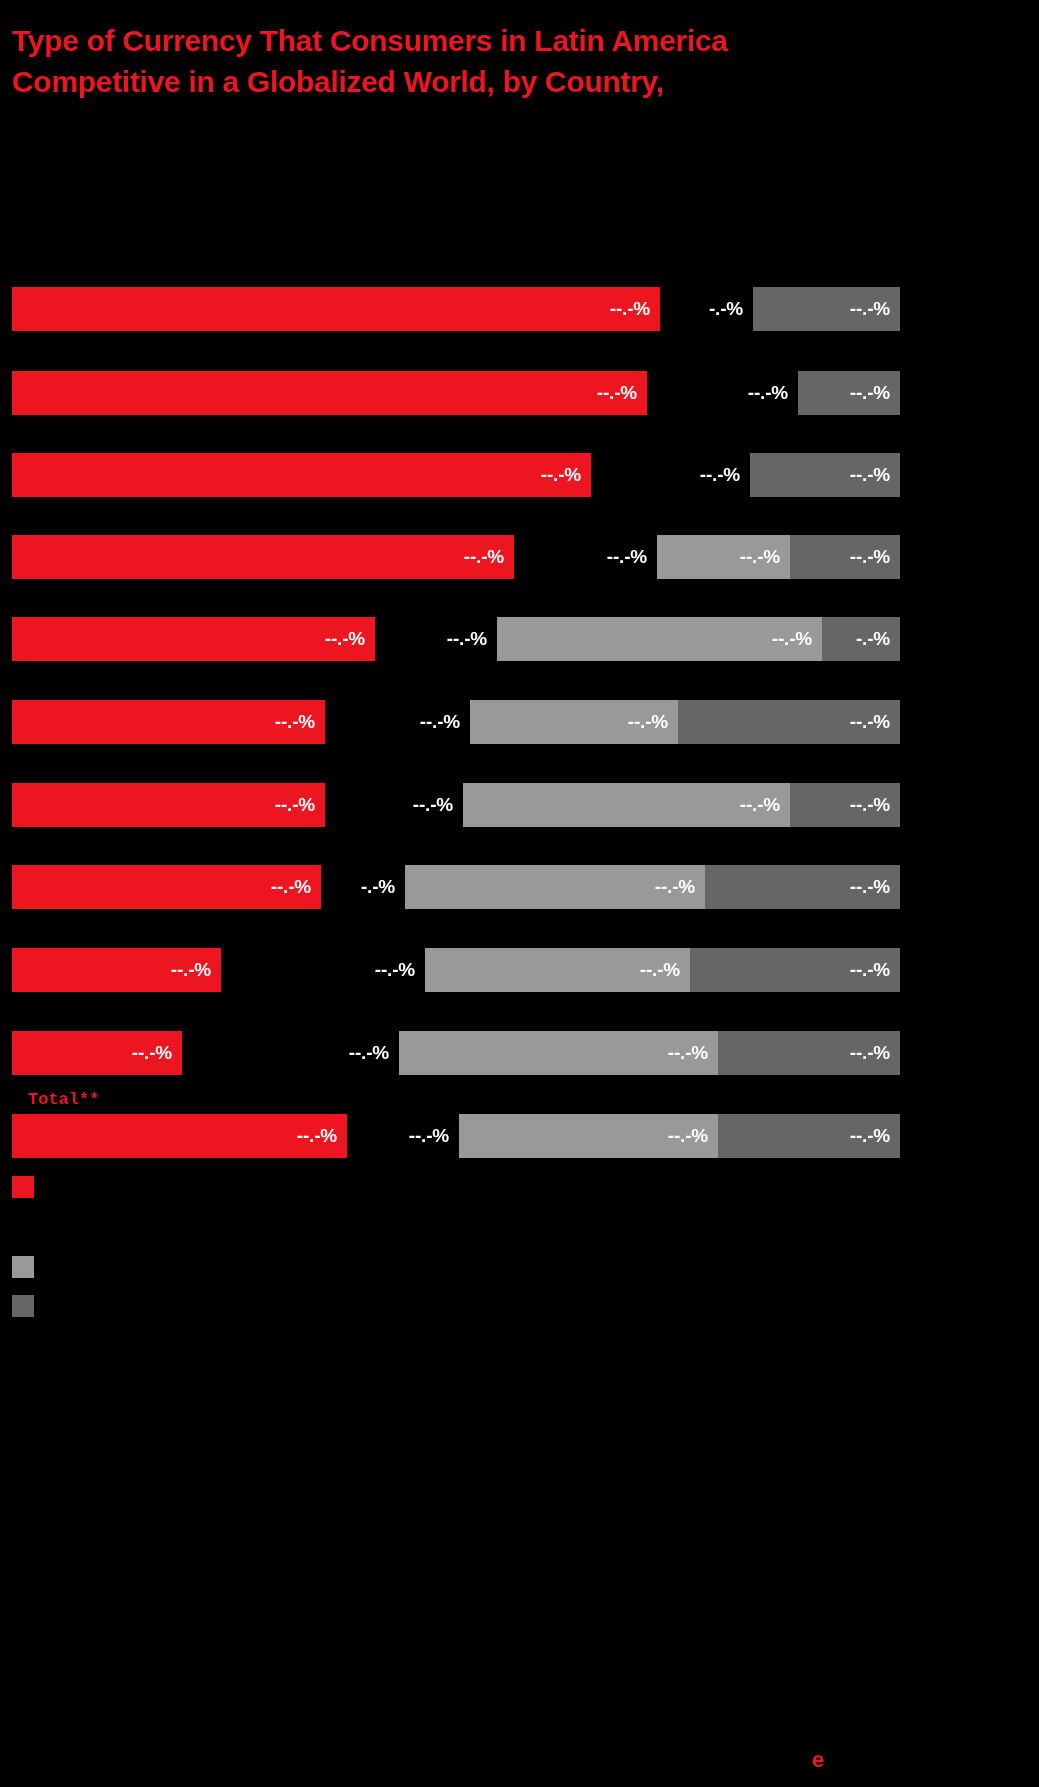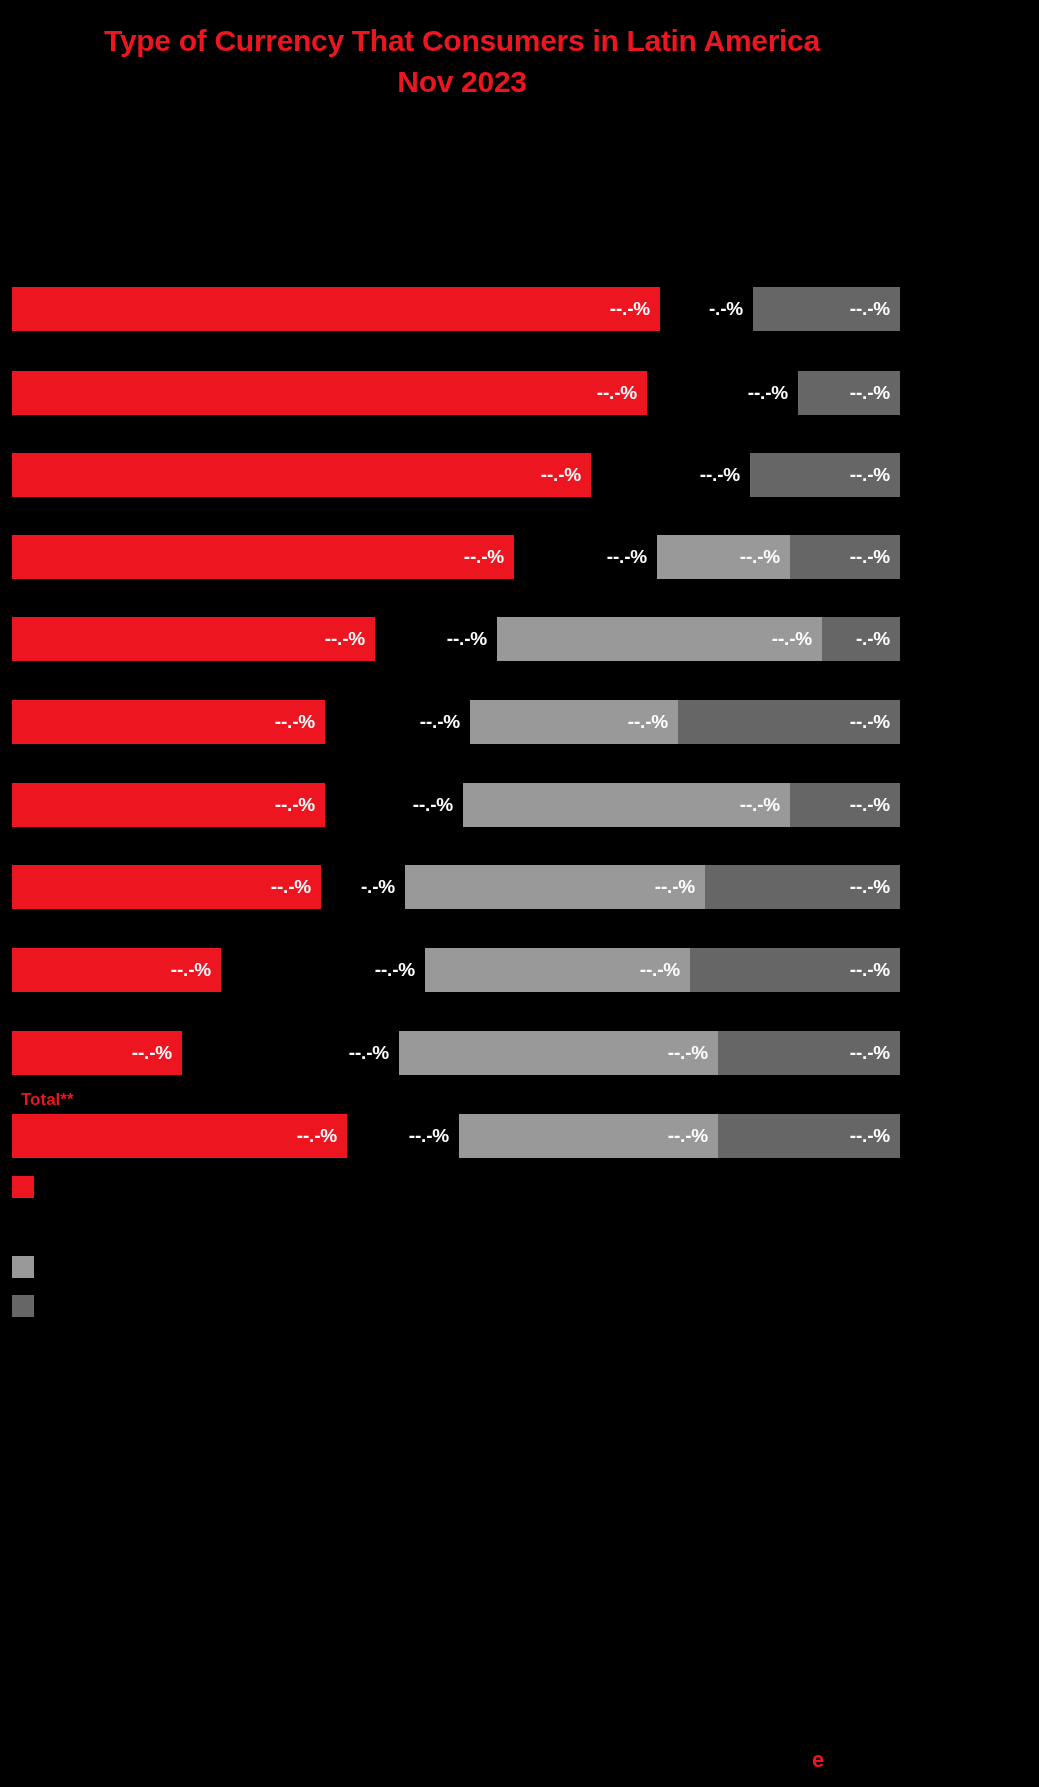--- a/index.html
+++ b/index.html
@@ -28,7 +28,6 @@
     font-weight: bold;
     line-height: 41px;
     letter-spacing: -0.3px;
-    text-align: center;
   }
   #chart-title .tline { display: block; white-space: nowrap; }
 

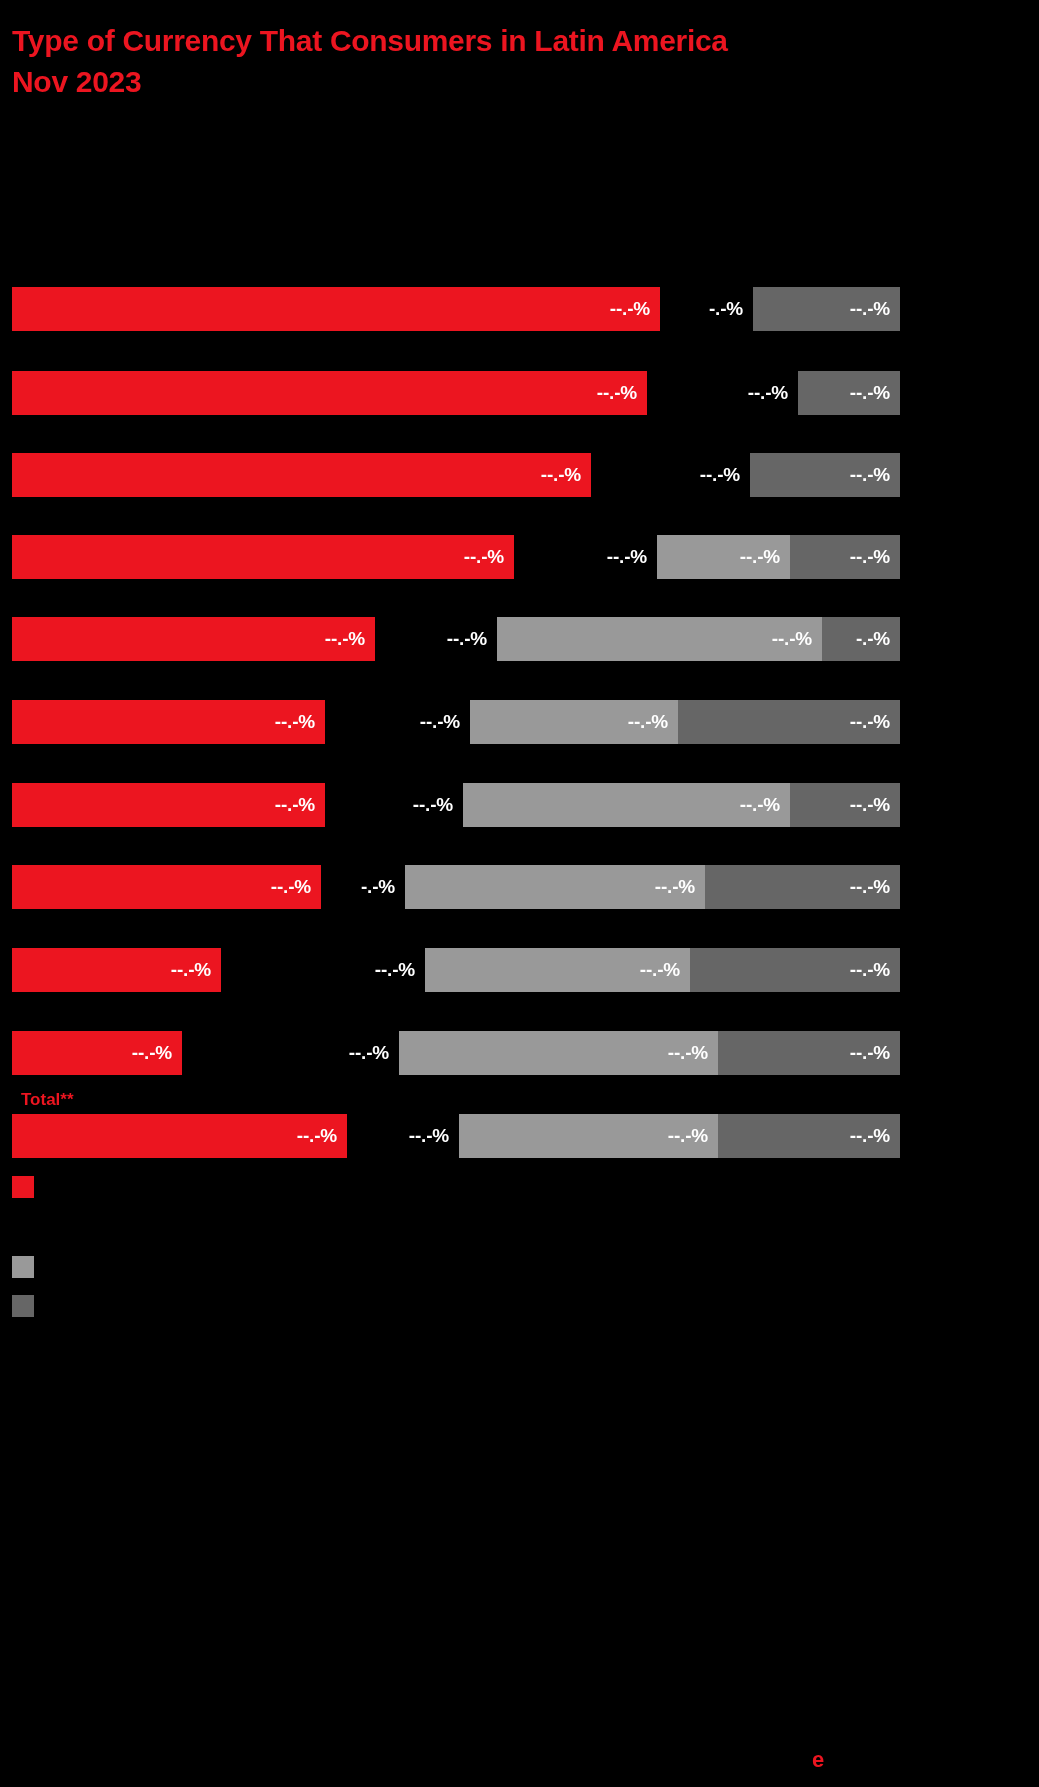--- a/index.html
+++ b/index.html
@@ -128,6 +128,7 @@
 
 <div id="chart-title">
     <span class="tline">Type of Currency That Consumers in Latin America</span>
+    <span class="tline">Competitive in a Globalized World, by Country,</span>
     <span class="tline">Nov 2023</span>
   </div>
 

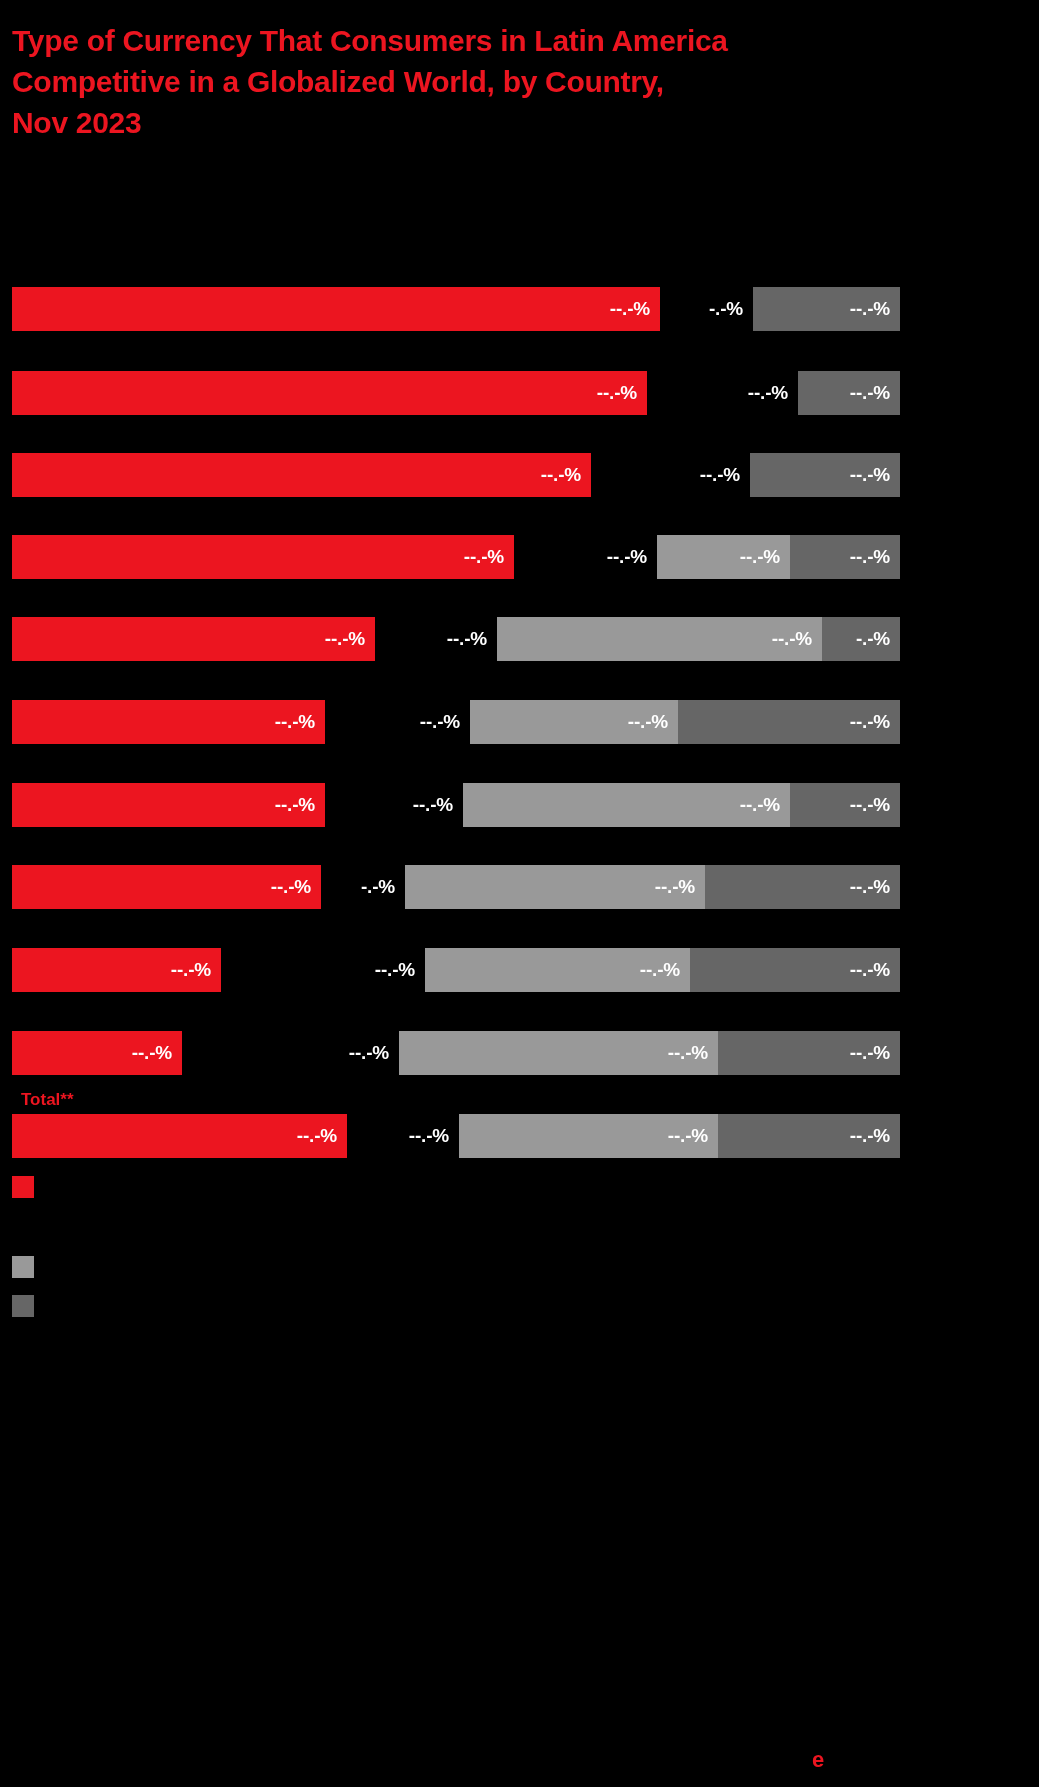--- a/index.html
+++ b/index.html
@@ -129,7 +129,6 @@
 <div id="chart-title">
     <span class="tline">Type of Currency That Consumers in Latin America</span>
     <span class="tline">Competitive in a Globalized World, by Country,</span>
-    <span class="tline">Nov 2023</span>
   </div>
 
 <div id="plot-area">

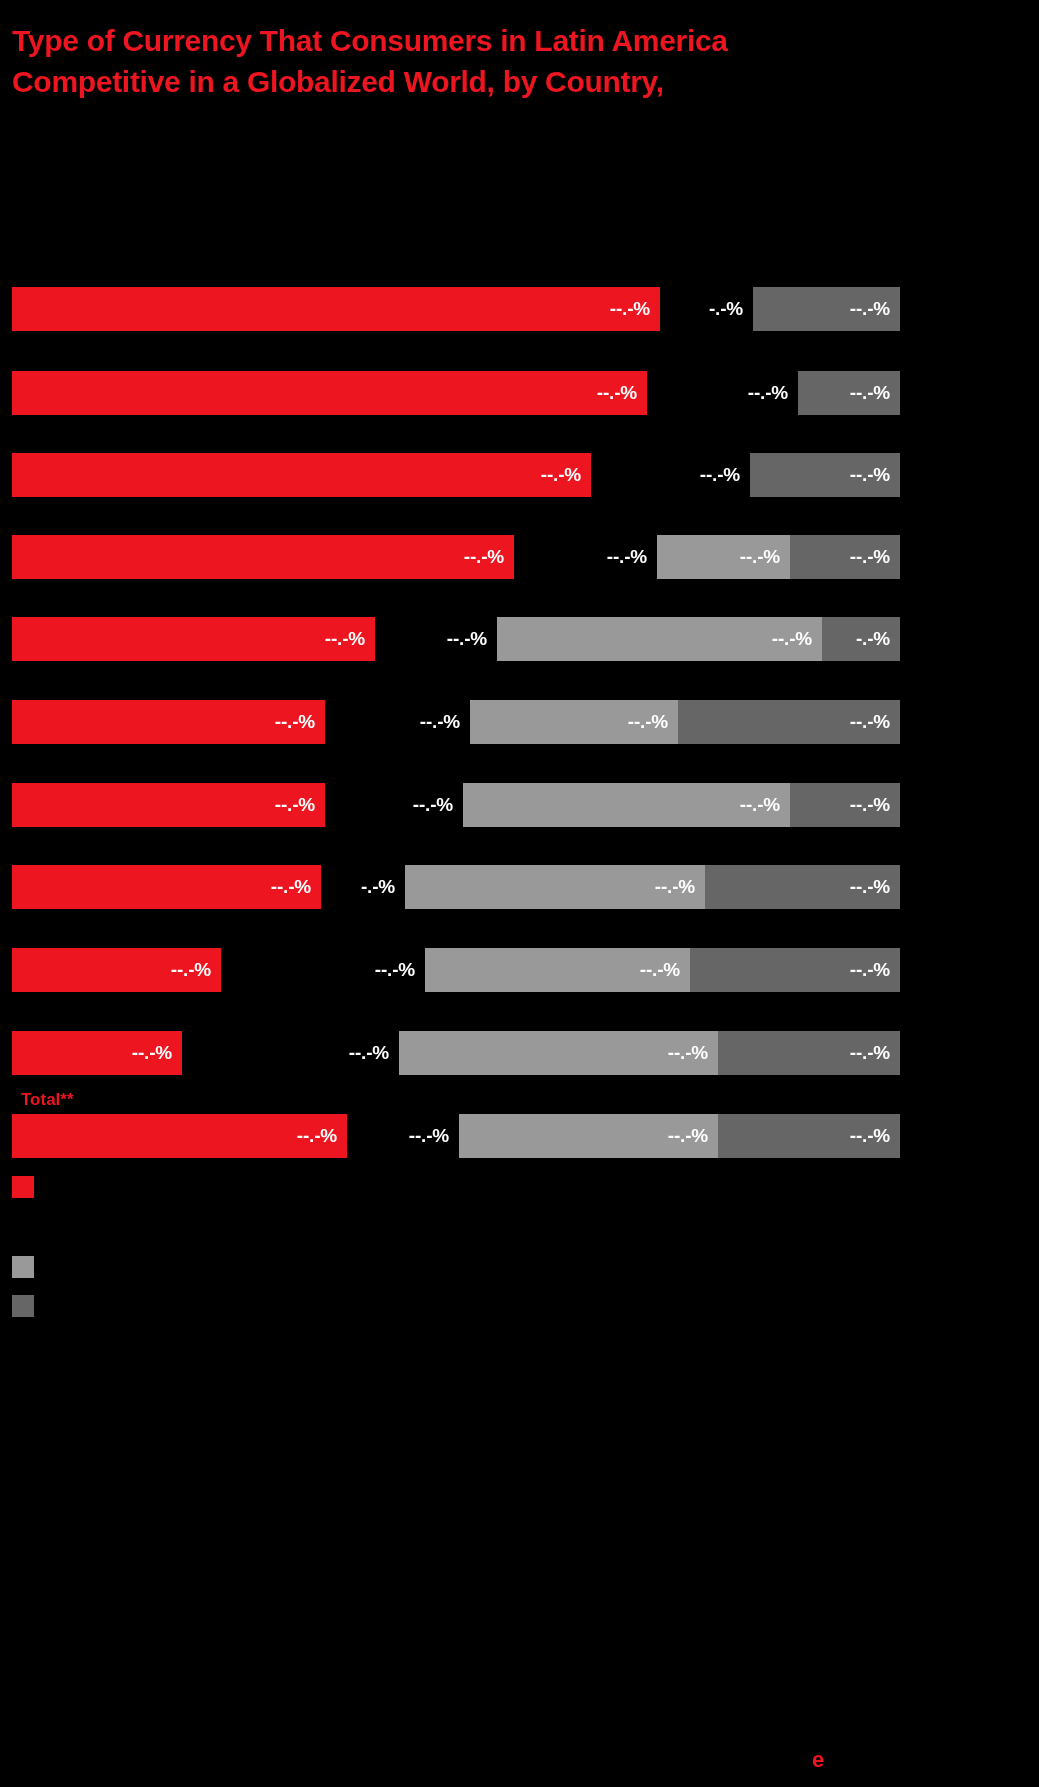--- a/index.html
+++ b/index.html
@@ -49,12 +49,13 @@
 
   .group-label {
     position: absolute;
-    left: 21px;
+    left: 28px;
     color: #EC1520;
     font-size: 17px;
     font-weight: bold;
     line-height: 20px;
     white-space: nowrap;
+    font-family: Liberation Mono, monospace;
   }
 
   

